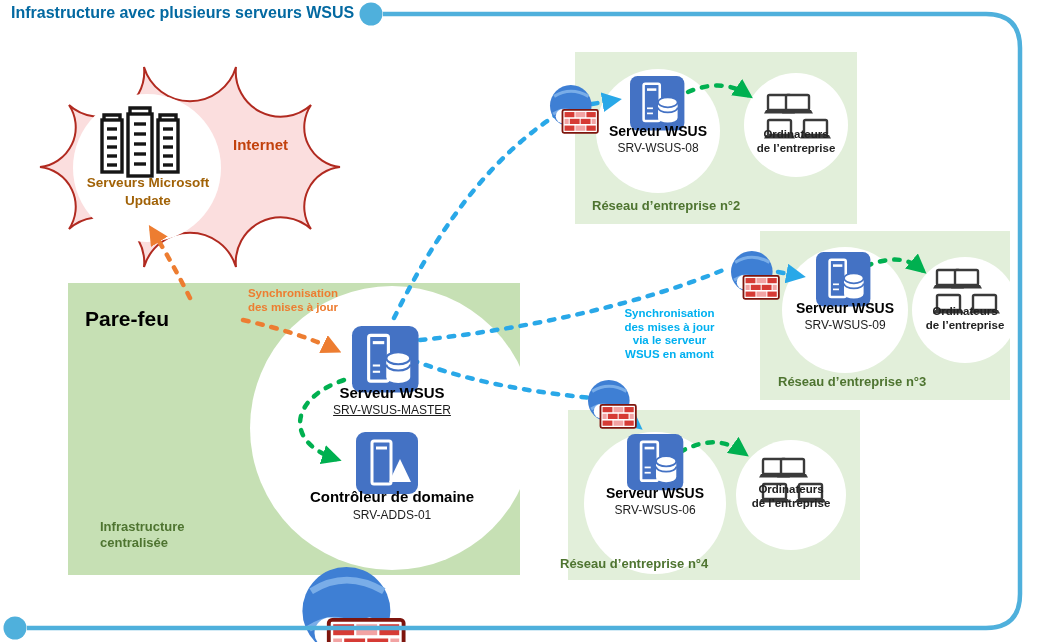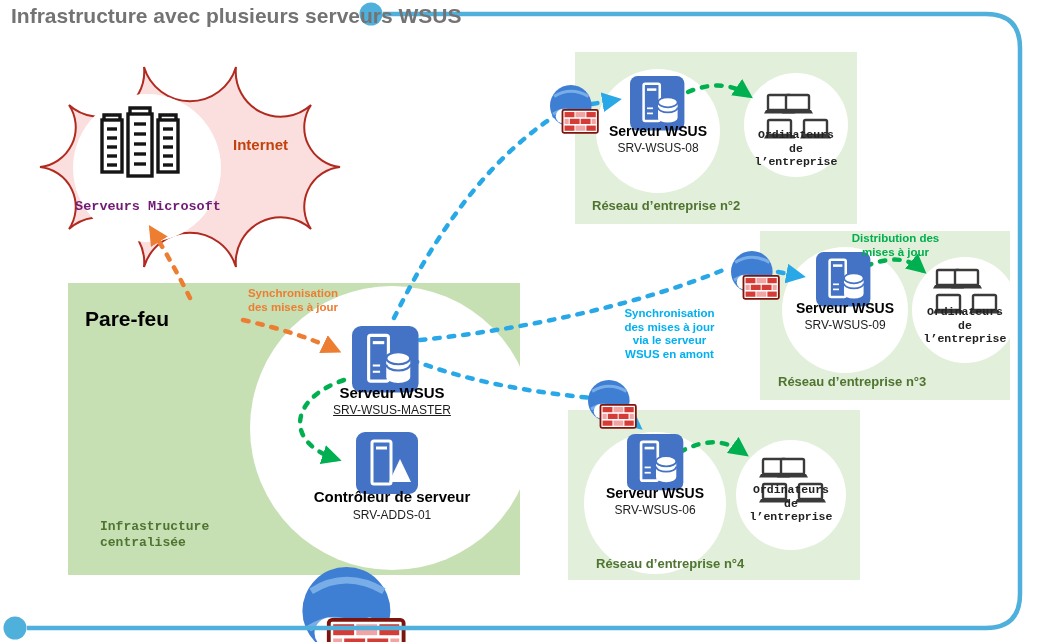--- a/index.html
+++ b/index.html
@@ -11,7 +11,7 @@
   .box{position:absolute;}
   .circle{position:absolute;background:#fff;border-radius:50%;}
   .title{
-    position:absolute;left:11px;top:4px;font-size:21px;font-weight:bold;color:#737373;
+    position:absolute;left:11px;top:4px;font-size:16px;font-weight:bold;color:#0369a1;
   }
   .boxlbl{position:absolute;font-weight:bold;font-size:13px;color:#4e7430;white-space:nowrap;}
   .boxlbl.center{white-space:normal;line-height:1.25;}

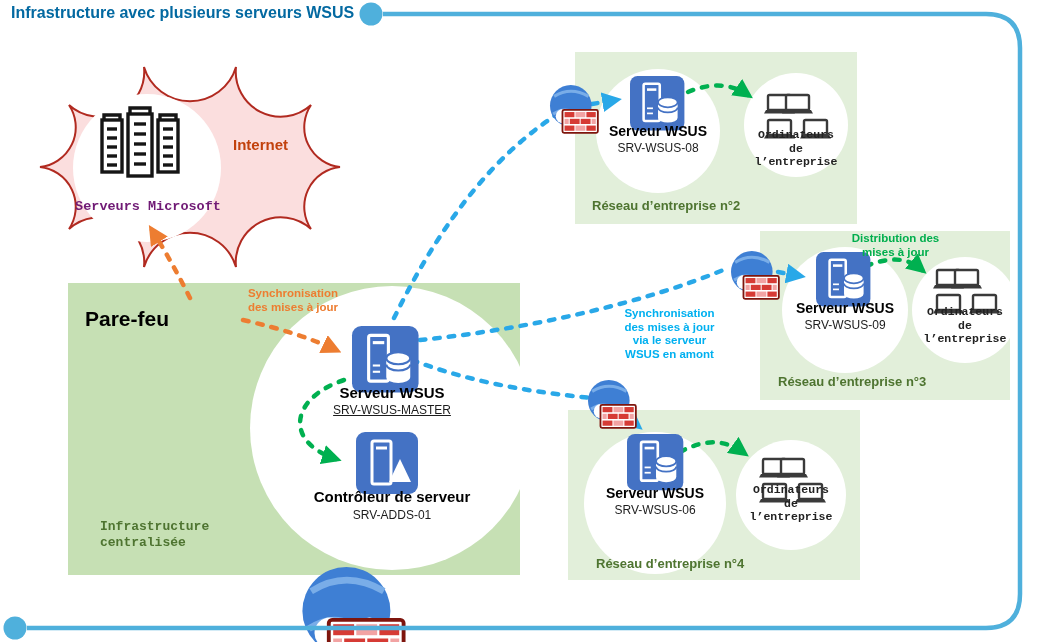--- a/index.html
+++ b/index.html
@@ -19,7 +19,7 @@
   .host{position:absolute;font-size:12px;color:#1c1c1c;text-align:center;}
   .ann{position:absolute;font-weight:bold;font-size:11.5px;text-align:center;line-height:1.18;}
   .ann span{display:block;}
-  .stack span{display:block;font-family:Liberation Mono, monospace;}
+  .stack span{display:block;}
   .z1{z-index:1}.z2{z-index:2}.z3{z-index:3}.z4{z-index:4}.z5{z-index:5}.z6{z-index:6}
   svg{display:block;}
 </style>

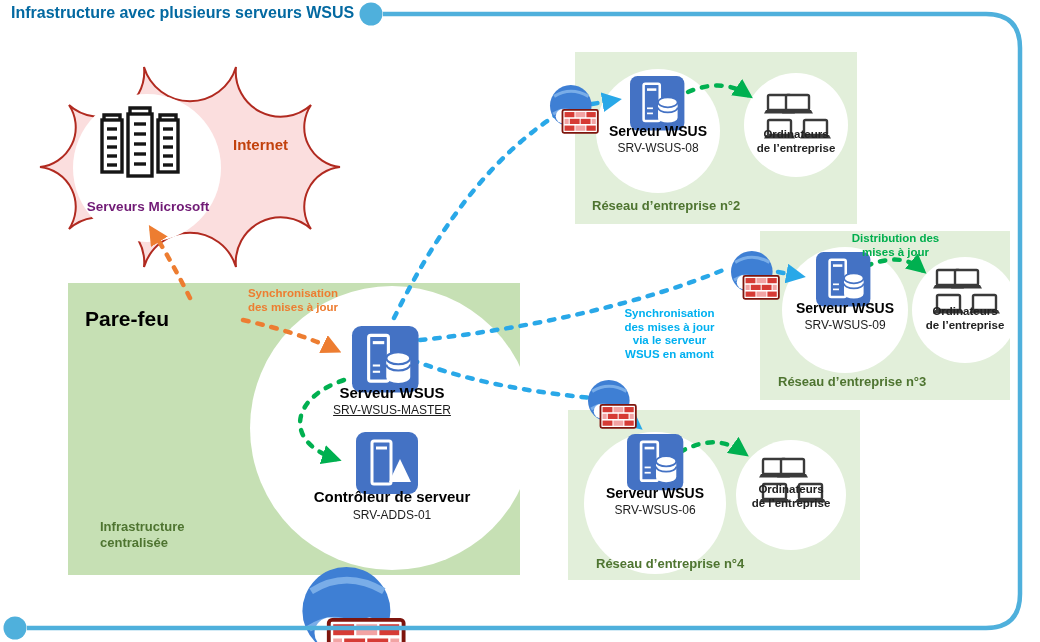--- a/index.html
+++ b/index.html
@@ -188,7 +188,7 @@
 
   <div class="title z6">Infrastructure avec plusieurs serveurs WSUS</div>
 
-  <div class="abs z5 stack" style="left:73px;top:198px;width:150px;text-align:center;font-weight:bold;font-size:13.5px;color:#701a75;line-height:1.35;">
+  <div class="abs z5 stack" style="left:73px;top:174px;width:150px;text-align:center;font-weight:bold;font-size:13.5px;color:#a16207;line-height:1.35;">
     <span>Serveurs Microsoft</span>
   </div>
   <div class="abs z5" style="left:233px;top:136px;font-weight:bold;font-size:15px;color:#c2410c;">Internet</div>

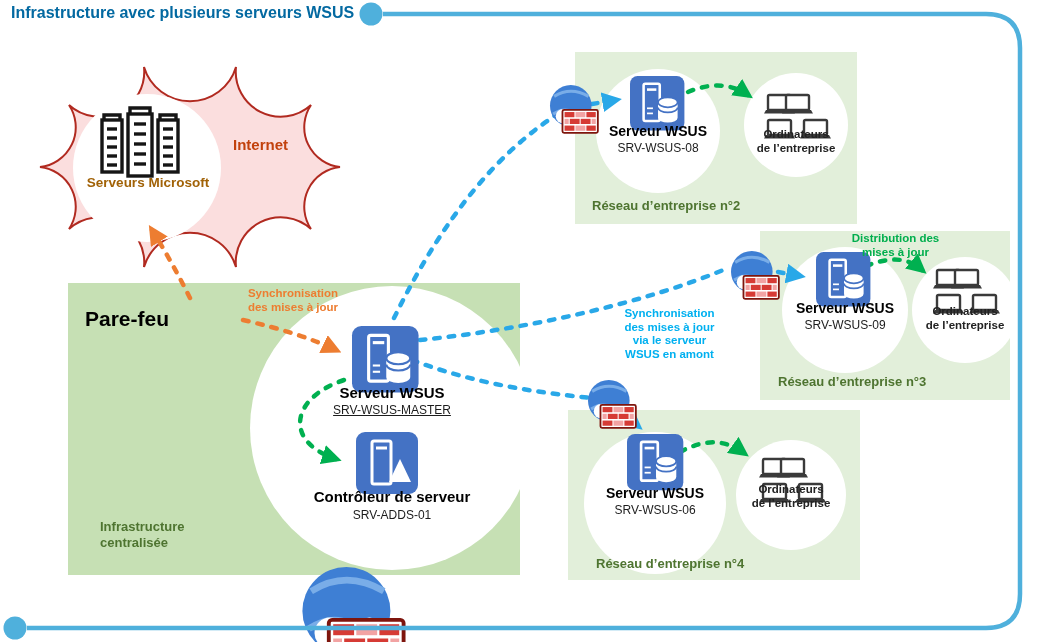--- a/index.html
+++ b/index.html
@@ -190,6 +190,7 @@
 
   <div class="abs z5 stack" style="left:73px;top:174px;width:150px;text-align:center;font-weight:bold;font-size:13.5px;color:#a16207;line-height:1.35;">
     <span>Serveurs Microsoft</span>
+    <span>Update</span>
   </div>
   <div class="abs z5" style="left:233px;top:136px;font-weight:bold;font-size:15px;color:#c2410c;">Internet</div>
   <div class="abs z5" style="left:85px;top:307px;font-weight:bold;font-size:21px;color:#000;">Pare-feu</div>

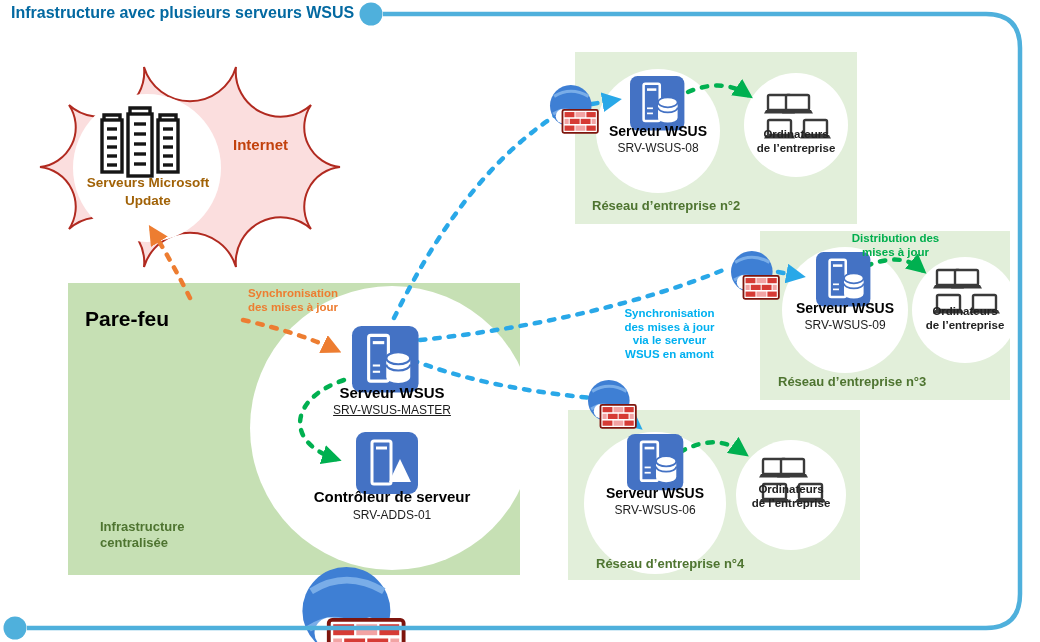--- a/index.html
+++ b/index.html
@@ -239,10 +239,6 @@
     <span>via le serveur</span>
     <span>WSUS en amont</span>
   </div>
-  <div class="ann z5" style="left:838px;top:232px;width:115px;color:#00AE4D;">
-    <span>Distribution des</span>
-    <span>mises à jour</span>
-  </div>
 
 </div>
 

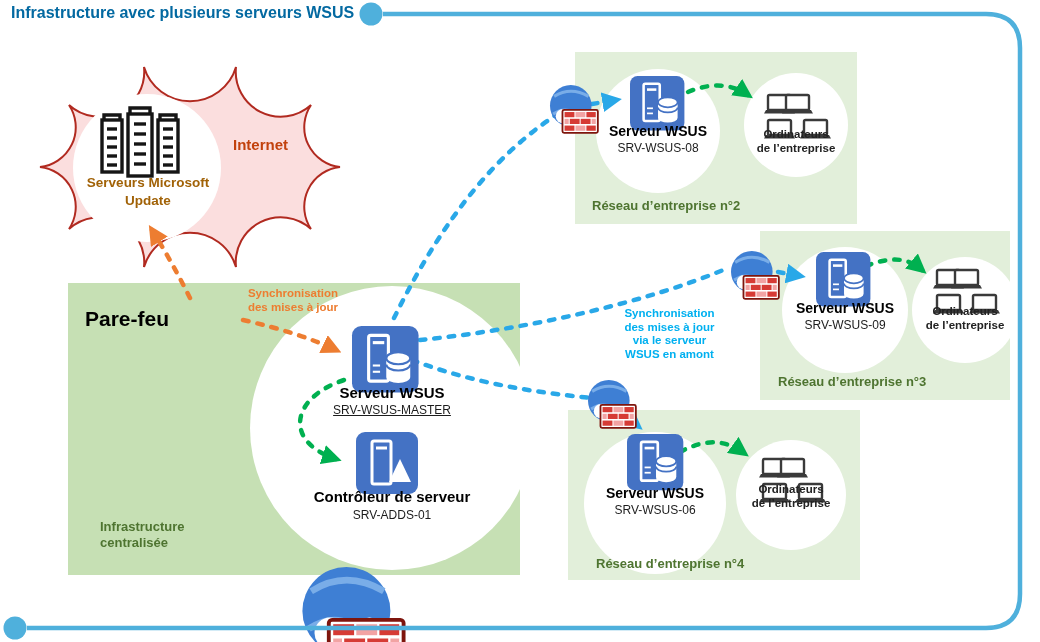--- a/index.html
+++ b/index.html
@@ -202,7 +202,7 @@
 
   <div class="name z5" style="left:316px;top:384px;width:152px;font-size:15px;">Serveur WSUS</div>
   <div class="host z5" style="left:316px;top:403px;width:152px;text-decoration:underline;">SRV-WSUS-MASTER</div>
-  <div class="name z5" style="left:306px;top:488px;width:172px;font-size:15px;">Contrôleur de serveur</div>
+  <div class="name z5" style="left:306px;top:488px;width:172px;font-size:15px;">Contrôleur de domaine</div>
   <div class="host z5" style="left:306px;top:508px;width:172px;">SRV-ADDS-01</div>
 
   <div class="name z5" style="left:598px;top:123px;width:120px;font-size:14px;">Serveur WSUS</div>

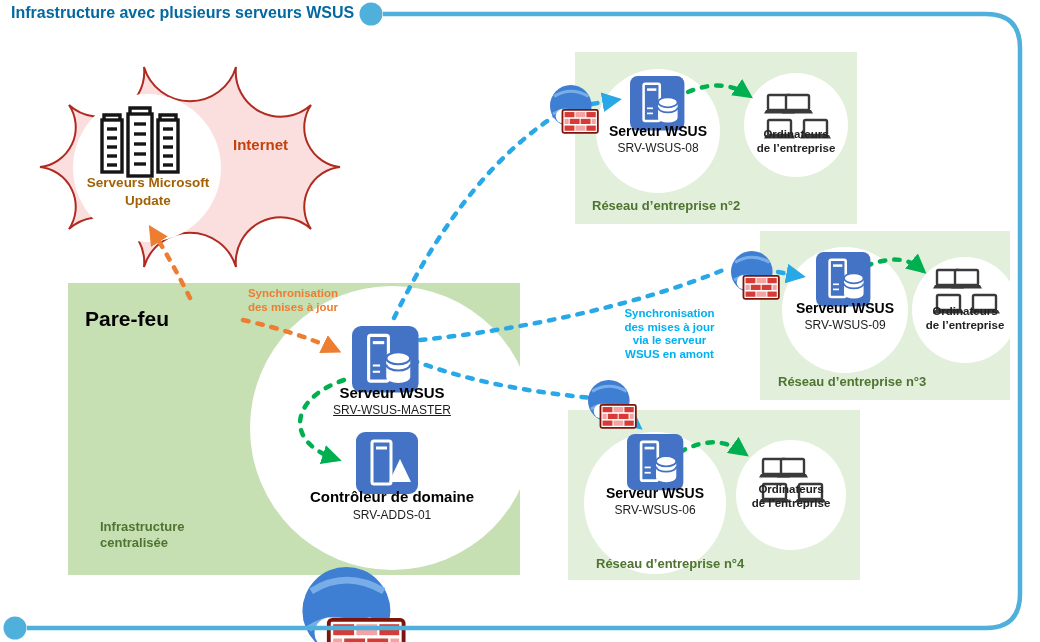--- a/index.html
+++ b/index.html
@@ -227,7 +227,7 @@
     <span>Ordinateurs</span>
     <span>de l’entreprise</span>
   </div>
-  <div class="boxlbl z5" style="left:596px;top:556px;">Réseau d’entreprise n°4</div>
+  <div class="boxlbl z5" style="left:560px;top:556px;">Réseau d’entreprise n°4</div>
 
   <div class="ann z5" style="left:243px;top:287px;width:100px;color:#ED7D31;">
     <span>Synchronisation</span>

